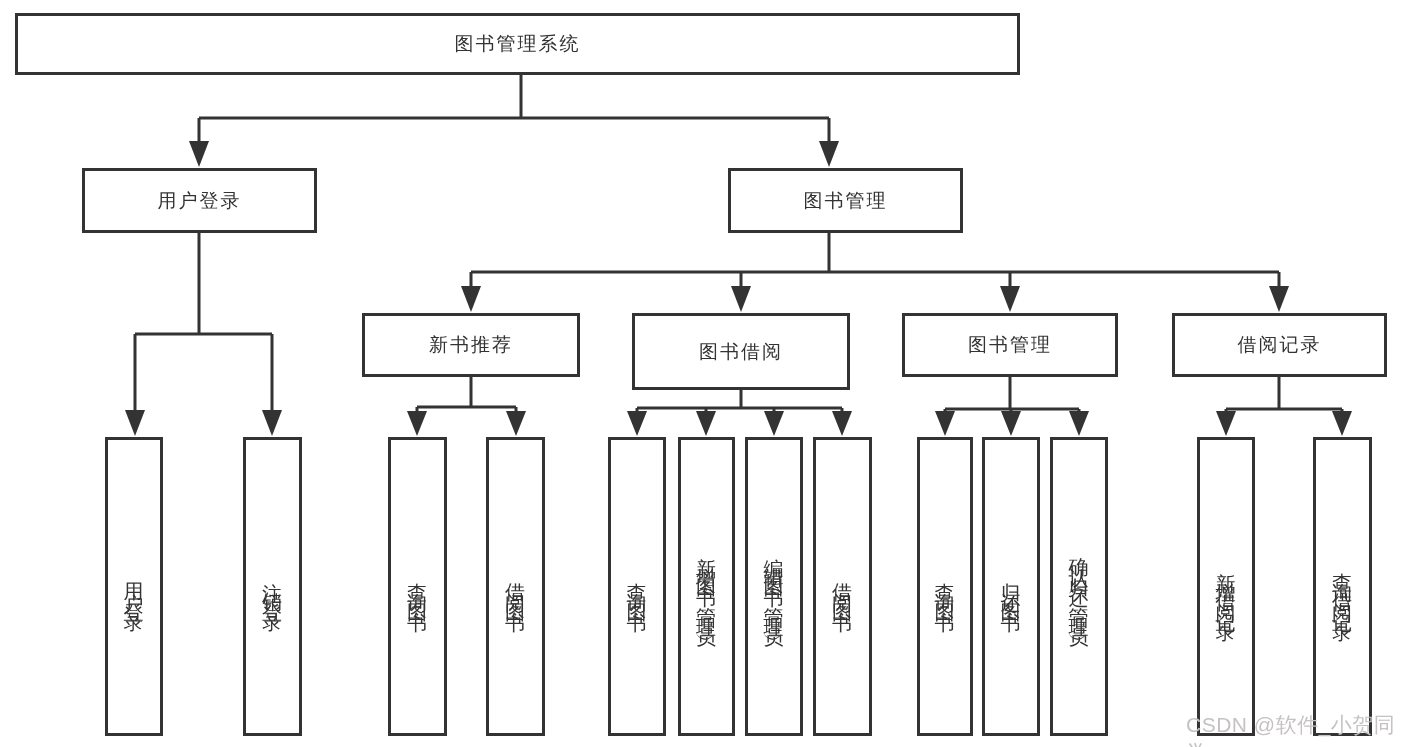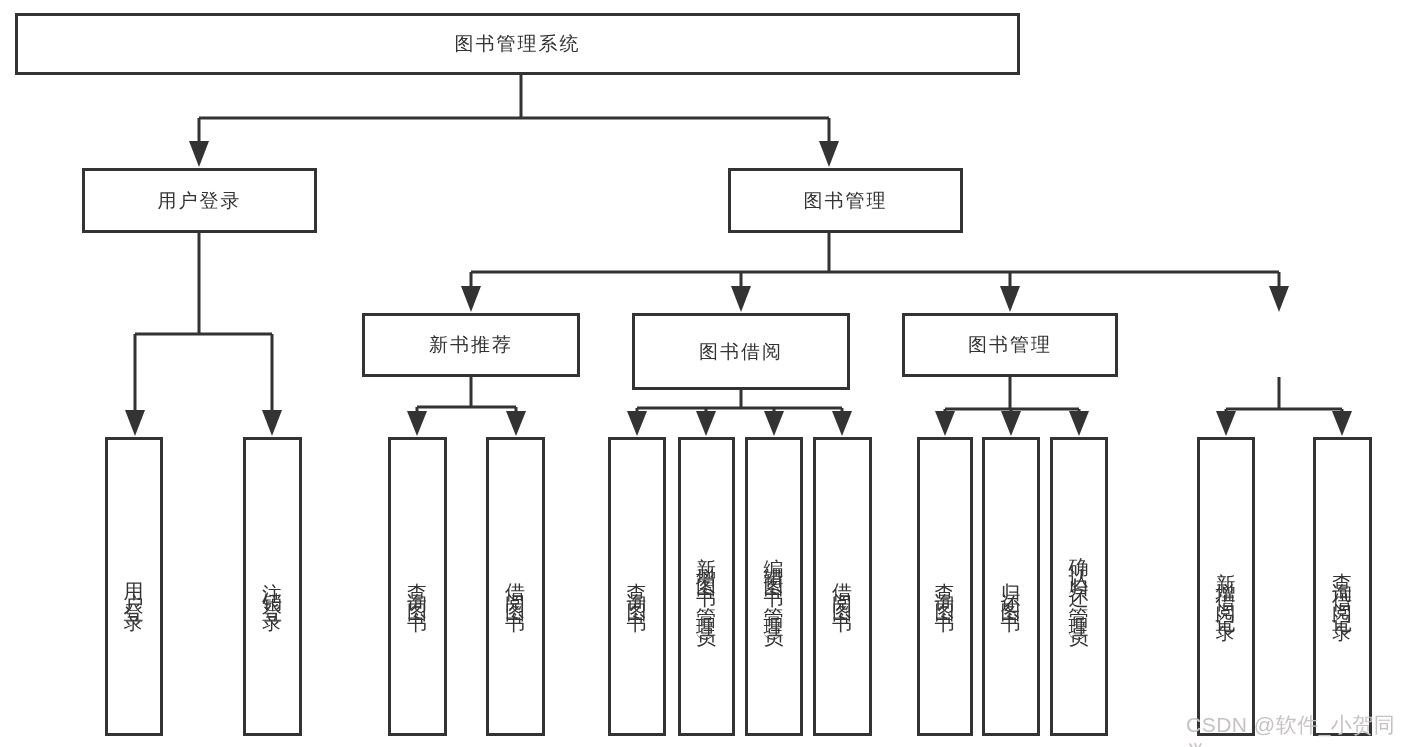--- a/index.html
+++ b/index.html
@@ -101,6 +101,7 @@
   <div class="node n-new">新书推荐</div>
   <div class="node n-borrow">图书借阅</div>
   <div class="node n-current">图书管理</div>
+  <div class="node n-records">借阅记录</div>
 
   <div class="node leaf lf l-b1">查询图书</div>
   <div class="node leaf lf l-b2">借阅图书</div>

